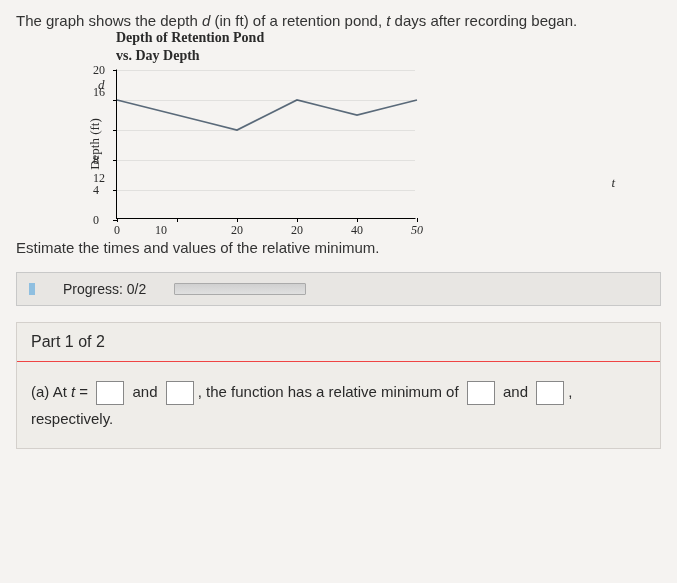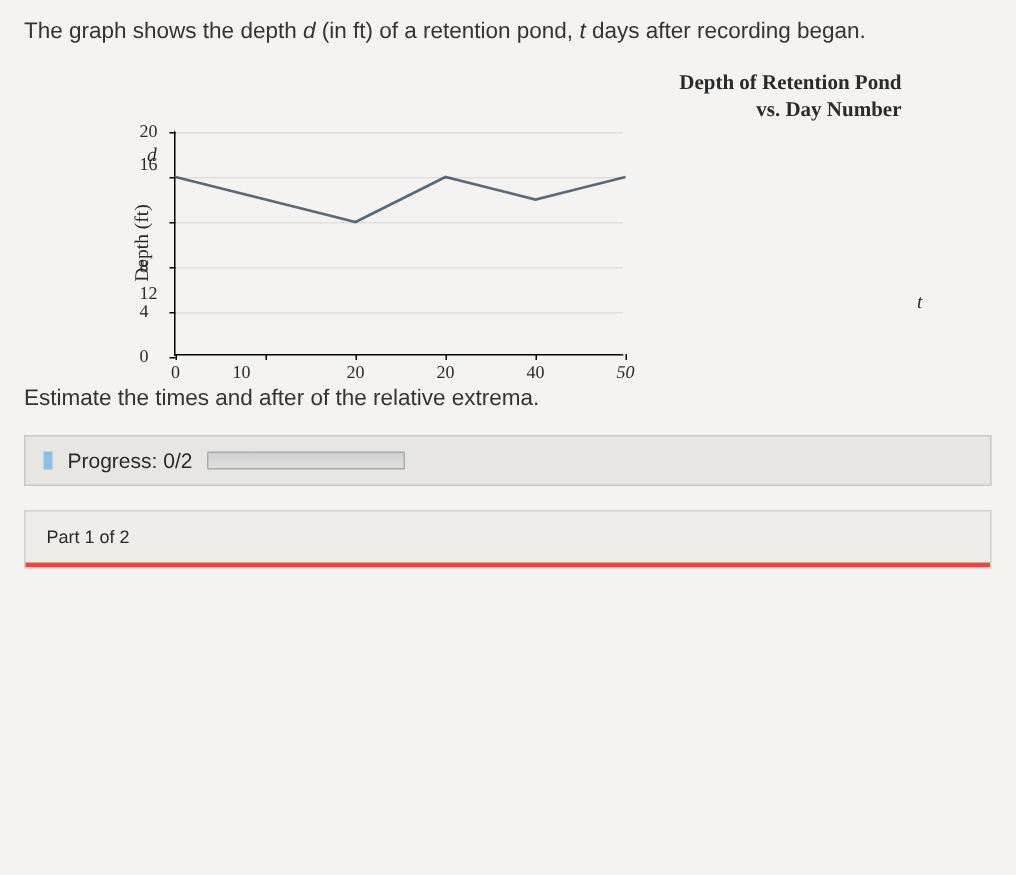--- a/index.html
+++ b/index.html
@@ -3,7 +3,7 @@
 <meta charset="utf-8">
 <style>
 body{margin:0;padding:12px 16px;font-family:Georgia,'Times New Roman',serif;background:#f5f3f1;color:#2a2a2a;width:677px;box-sizing:border-box}
-.problem-text{font-size:15px;margin-bottom:18px;font-family:Arial,sans-serif;color:#333}
+.problem-text{font-size:15px;margin-bottom:0;font-family:Arial,sans-serif;color:#333}
 .chart-area{margin:0 60px 20px 100px;position:relative}
 .chart-title{text-align:right;font-weight:bold;font-size:14px;line-height:1.3;margin-bottom:4px;font-family:'Times New Roman',serif}
 .axis-top-label{position:absolute;left:-18px;top:8px;font-size:13px;font-style:italic}

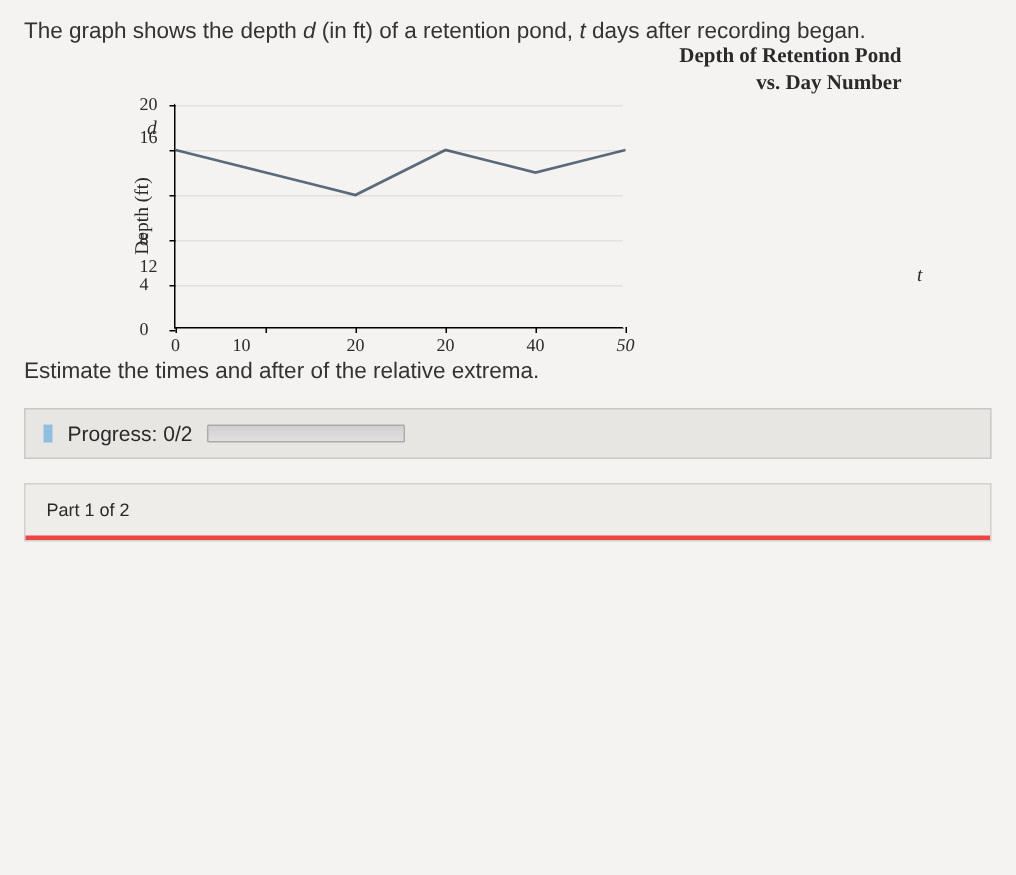--- a/index.html
+++ b/index.html
@@ -5,7 +5,7 @@
 body{margin:0;padding:12px 16px;font-family:Georgia,'Times New Roman',serif;background:#f5f3f1;color:#2a2a2a;width:677px;box-sizing:border-box}
 .problem-text{font-size:15px;margin-bottom:0;font-family:Arial,sans-serif;color:#333}
 .chart-area{margin:0 60px 20px 100px;position:relative}
-.chart-title{text-align:right;font-weight:bold;font-size:14px;line-height:1.3;margin-bottom:4px;font-family:'Times New Roman',serif}
+.chart-title{text-align:left;font-weight:bold;font-size:14px;line-height:1.3;margin-bottom:4px;font-family:'Times New Roman',serif}
 .axis-top-label{position:absolute;left:-18px;top:8px;font-size:13px;font-style:italic}
 .axis-right-label{position:absolute;right:-14px;bottom:28px;font-size:13px;font-style:italic}
 .plot{position:relative;width:300px;height:150px;border-left:1.5px solid #000;border-bottom:1.5px solid #000;border-top:1px solid rgba(0,0,0,0);border-right:1px solid rgba(0,0,0,0);box-sizing:border-box}

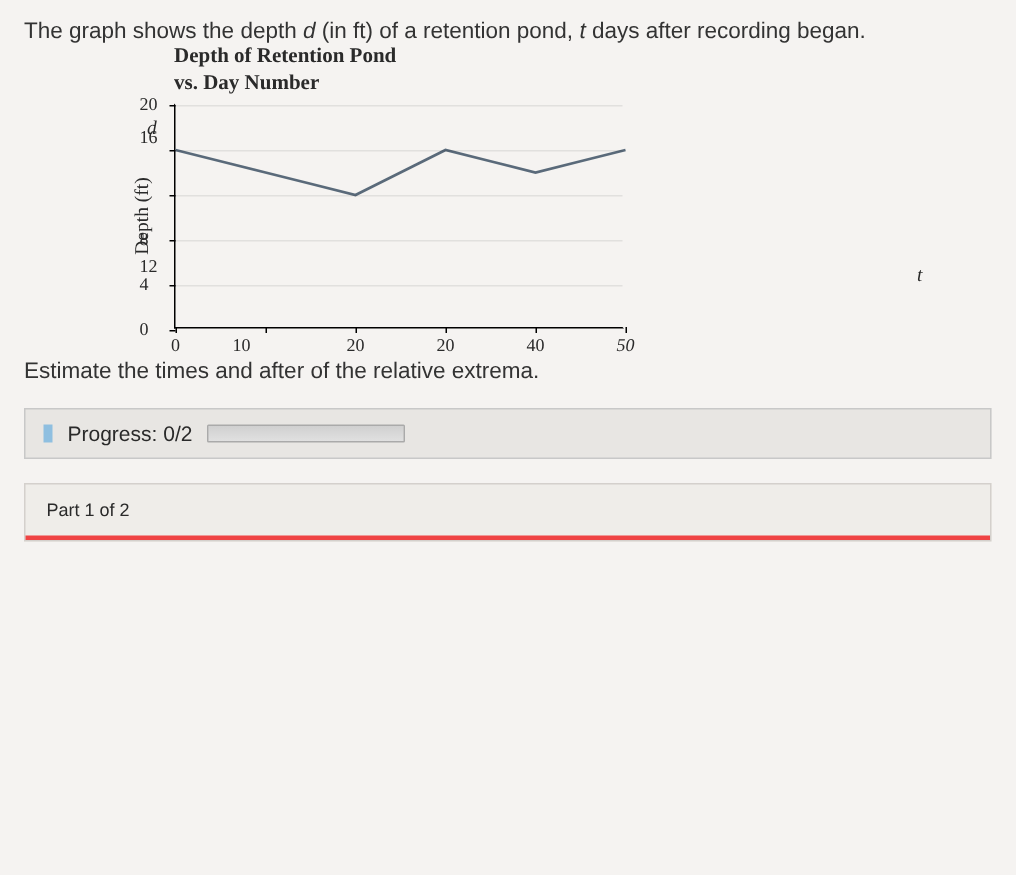--- a/index.html
+++ b/index.html
@@ -40,7 +40,7 @@
 <div class="chart-area">
   <div class="chart-title">
     <span>Depth of Retention Pond</span><br>
-    <span>vs. Day Number</span>
+    <span>vs. Day Depth</span>
   </div>
   <div style="position:relative">
     <div class="axis-top-label it">d</div>

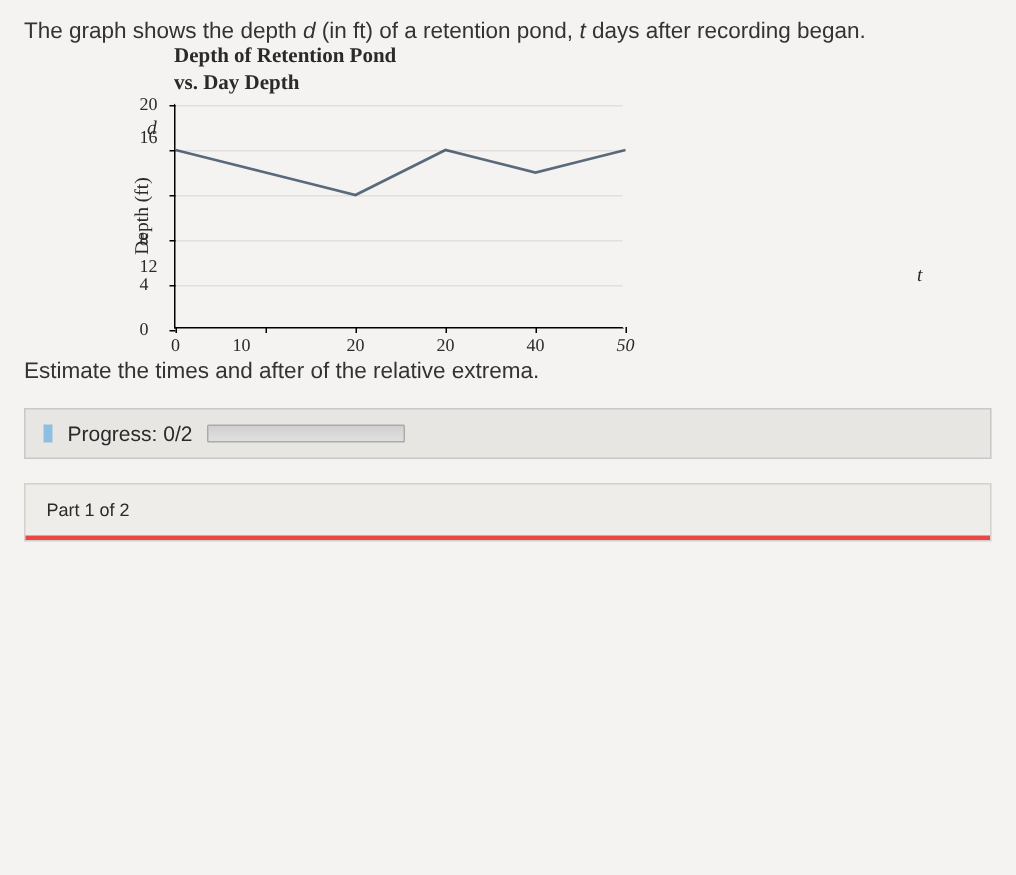--- a/index.html
+++ b/index.html
@@ -83,7 +83,7 @@
   </div>
 </div>
 
-<div class="estimate-text">Estimate the times and after of the relative extrema.</div>
+<div class="estimate-text">Estimate the times and values of the relative minimum.</div>
 
 <div class="progress-section">
   <div class="progress-bar-wrap">

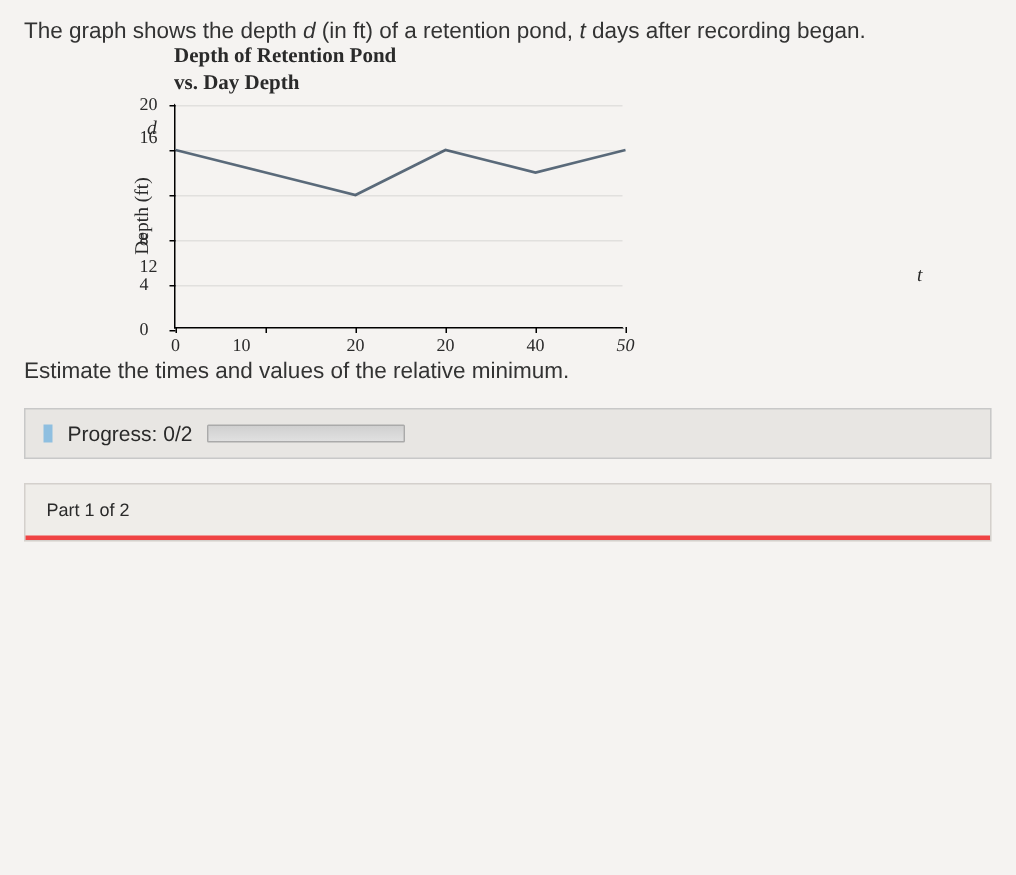--- a/index.html
+++ b/index.html
@@ -19,7 +19,7 @@
 svg.line-plot{position:absolute;left:0;top:0;width:100%;height:100%;overflow:visible}
 .estimate-text{font-size:15px;margin:16px 0;font-family:Arial,sans-serif;color:#333}
 .progress-section{border:1px solid #c8c8c8;background:#e8e6e3;padding:8px 12px;margin-bottom:16px;font-family:Arial,sans-serif}
-.progress-bar-wrap{display:flex;align-items:center;gap:10px}
+.progress-bar-wrap{display:flex;align-items:center;gap:28px}
 .progress-label{font-size:14px}
 .progress-bar{width:130px;height:10px;background:linear-gradient(#d0d0d0,#e0e0e0);border:1px solid #aaa;border-radius:1px;position:relative}
 .progress-fill{position:absolute;left:0;top:0;bottom:0;width:0%;background:#7bb3d4}

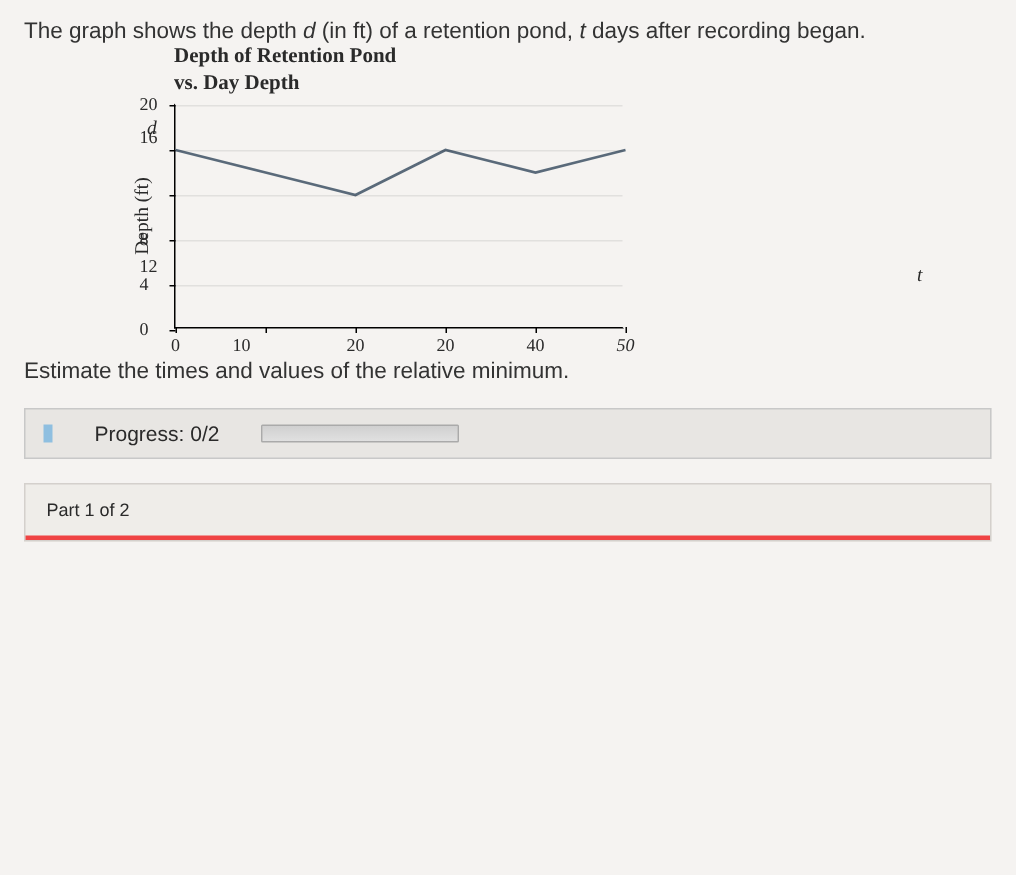--- a/index.html
+++ b/index.html
@@ -25,7 +25,7 @@
 .progress-fill{position:absolute;left:0;top:0;bottom:0;width:0%;background:#7bb3d4}
 .progress-bar-wrap::before{content:"";width:6px;height:12px;background:#8fbfe0}
 .part-section{border:1px solid #d4d0cc;background:#efede9;font-family:Arial,sans-serif}
-.part-header{padding:10px 14px;font-size:12px;border-bottom:3px solid #ef4444}
+.part-header{padding:10px 14px;font-size:16px;border-bottom:1px solid #ef4444}
 .part-body{padding:16px 14px;font-size:15px;line-height:1.8}
 .answer-box{display:inline-block;width:22px;height:20px;border:1px solid #888;background:#fff;vertical-align:middle;margin:0 4px}
 .it{font-style:italic}

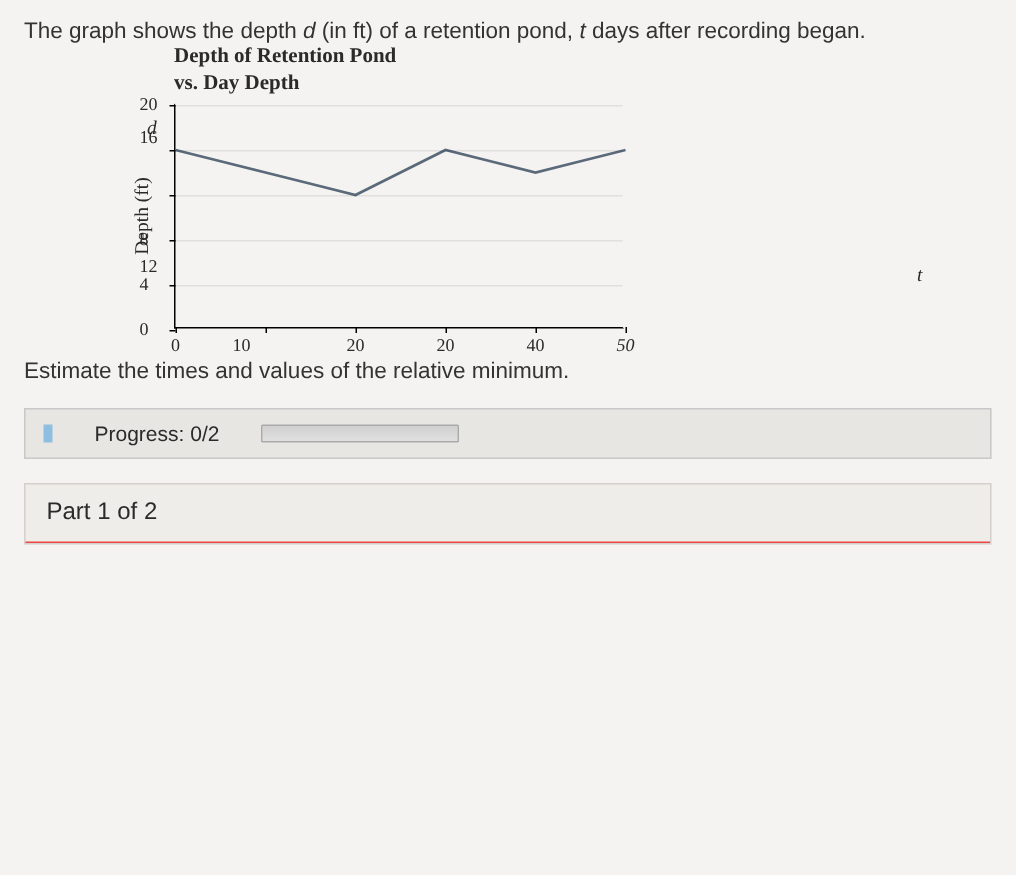--- a/index.html
+++ b/index.html
@@ -96,6 +96,9 @@
 
 <div class="part-section">
   <div class="part-header">Part 1 of 2</div>
+  <div class="part-body">
+    <span>(a)  At </span><span class="it">t</span><span> = </span><input class="answer-box" style=""><span> and </span><input class="answer-box" style=""><span>, the function has a relative minimum of </span><input class="answer-box" style=""><span> and </span><input class="answer-box" style=""><span>, respectively.</span>
+  </div>
 </div>
 
 </body></html>

